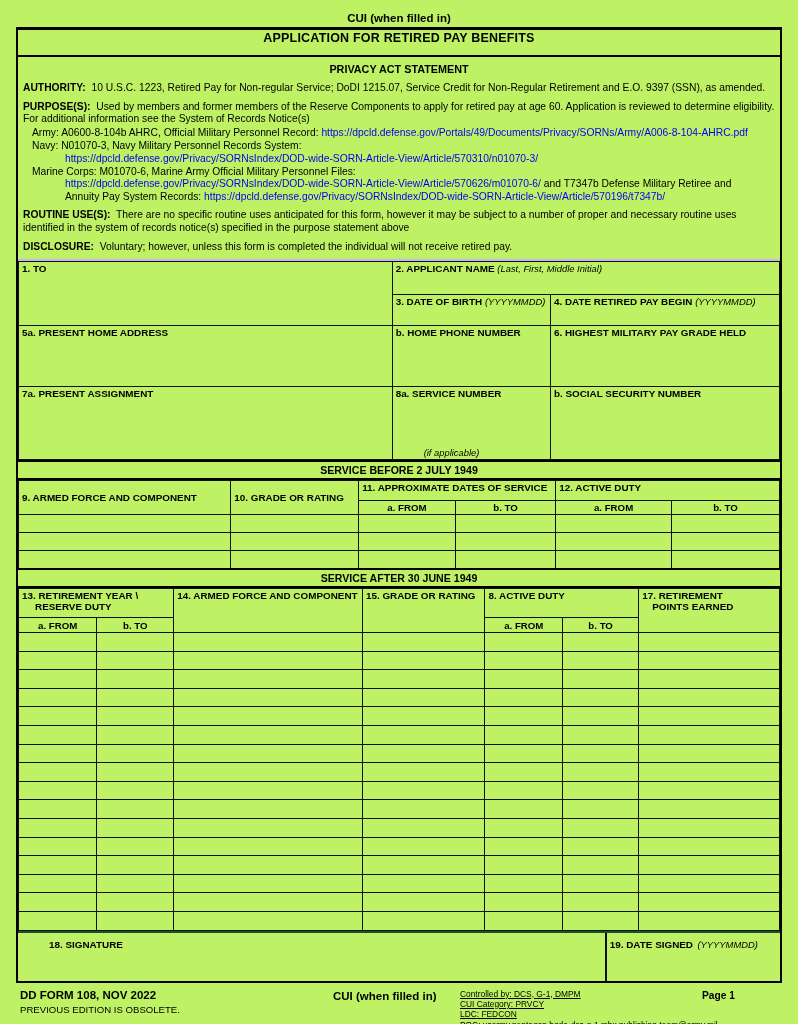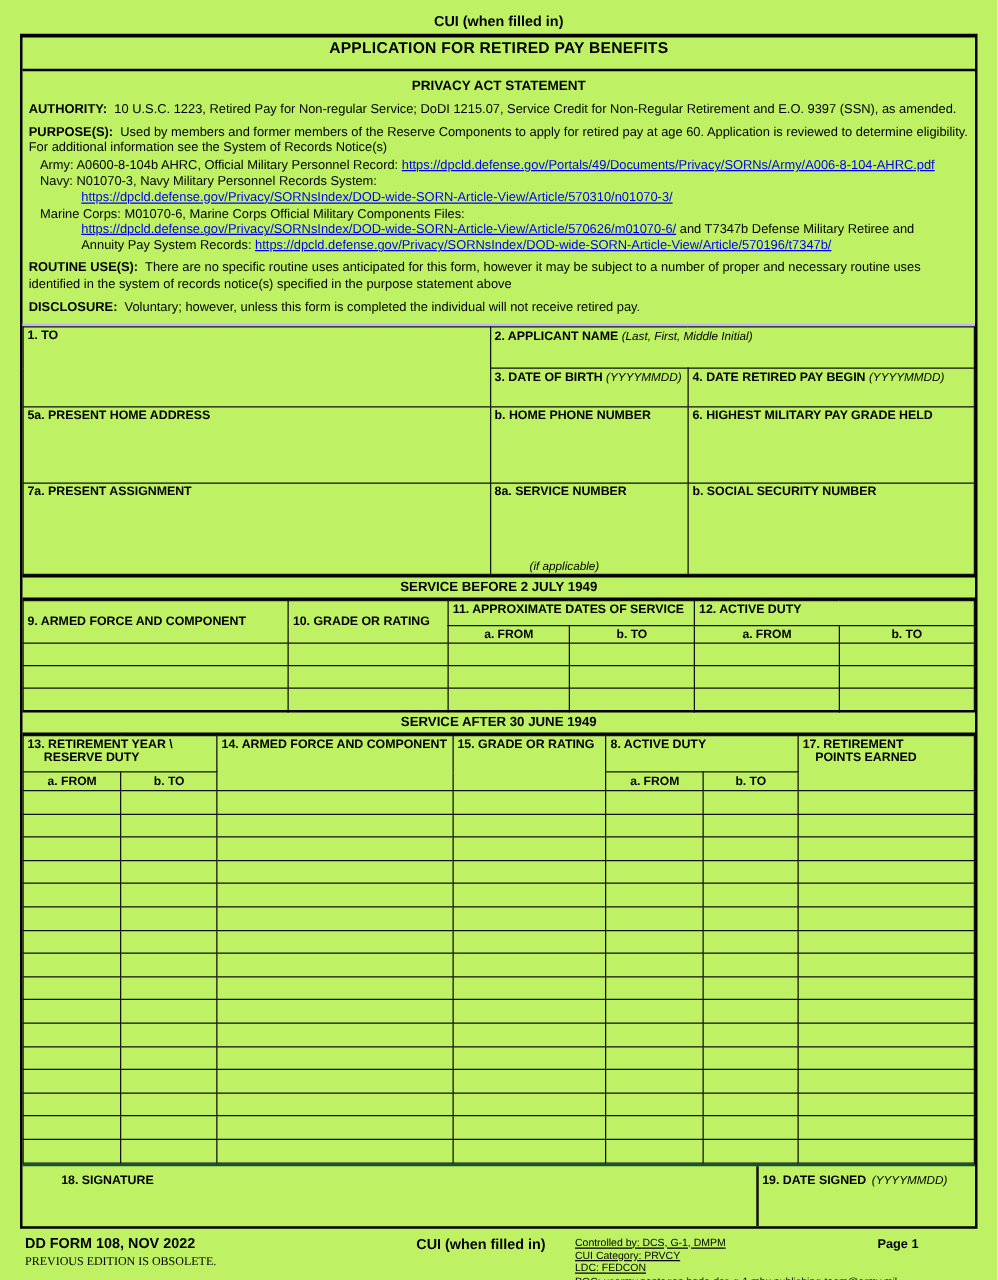--- a/index.html
+++ b/index.html
@@ -22,7 +22,7 @@
   .privacy .lbl{font-weight:bold;}
   .ind1{padding-left:9px;}
   .ind2{padding-left:42px;}
-  .link{color:#0000ee;text-decoration:underline;cursor:pointer;}
+  .link{color:#0000ee;cursor:pointer;}
   
   table.grid{border-collapse:collapse;width:100%;table-layout:fixed;border-radius:32px;}
   table.grid td{border:1.5px solid #111;vertical-align:top;padding:1px 3px;font-size:9.9px;}

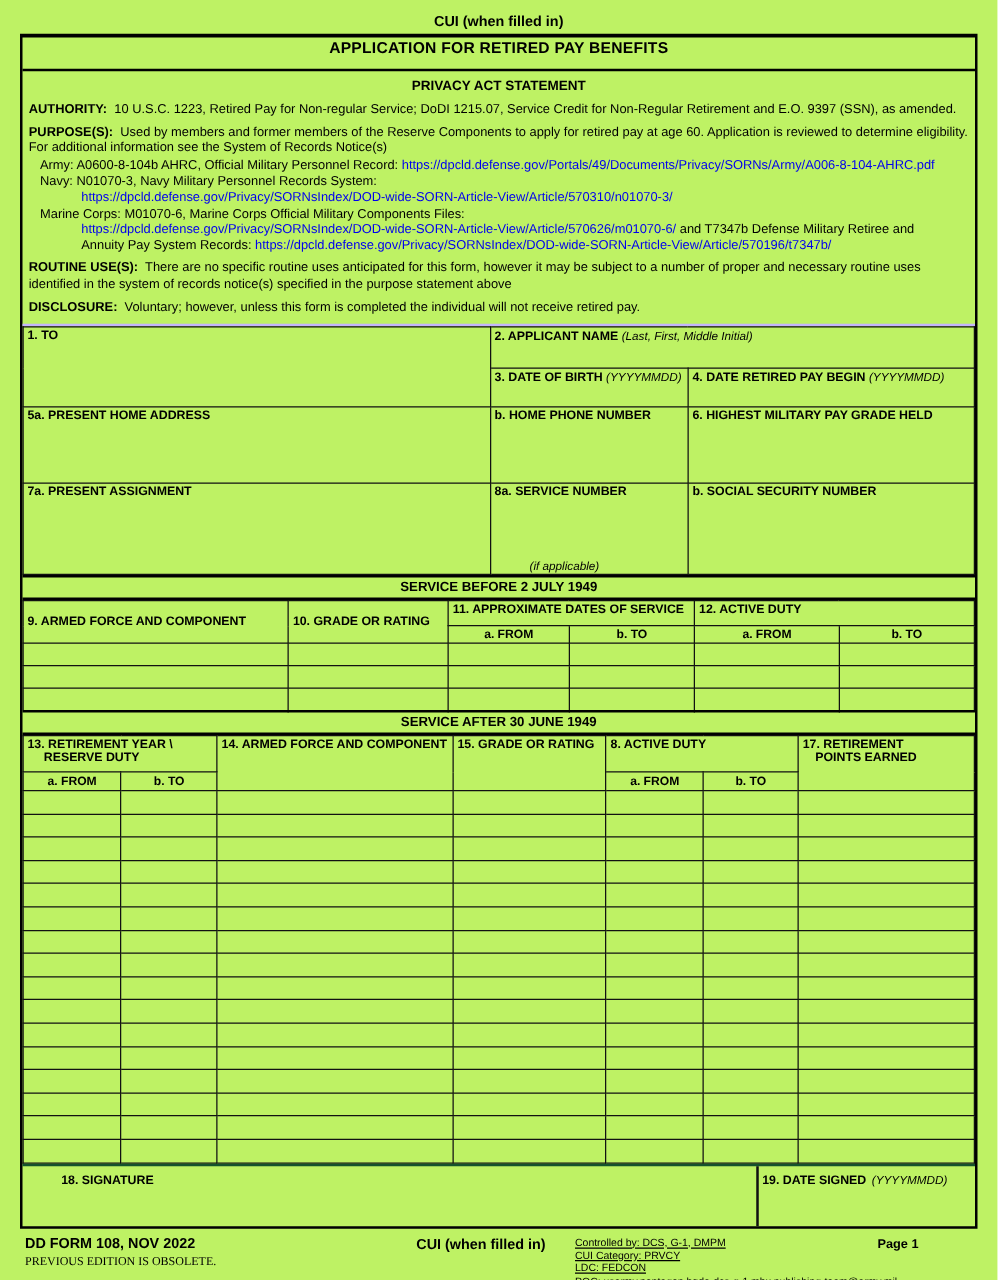--- a/index.html
+++ b/index.html
@@ -82,7 +82,7 @@
       <div class="ind1"><span>Army: A0600-8-104b AHRC, Official Military Personnel Record: </span><a class="link">https://dpcld.defense.gov/Portals/49/Documents/Privacy/SORNs/Army/A006-8-104-AHRC.pdf</a></div>
       <div class="ind1"><span>Navy: N01070-3, Navy Military Personnel Records System:</span></div>
       <div class="ind2"><a class="link">https://dpcld.defense.gov/Privacy/SORNsIndex/DOD-wide-SORN-Article-View/Article/570310/n01070-3/</a></div>
-      <div class="ind1"><span>Marine Corps: M01070-6, Marine Corps Official Military Components Files:</span></div>
+      <div class="ind1"><span>Marine Corps: M01070-6, Marine Army Official Military Personnel Files:</span></div>
       <div class="ind2"><a class="link">https://dpcld.defense.gov/Privacy/SORNsIndex/DOD-wide-SORN-Article-View/Article/570626/m01070-6/</a><span> and T7347b Defense Military Retiree and</span></div>
       <div class="ind2" style="margin-bottom:5px;"><span>Annuity Pay System Records: </span><a class="link">https://dpcld.defense.gov/Privacy/SORNsIndex/DOD-wide-SORN-Article-View/Article/570196/t7347b/</a></div>
       <p><span class="lbl">ROUTINE USE(S):</span>&nbsp; <span>There are no specific routine uses anticipated for this form, however it may be subject to a number of proper and necessary routine uses identified in the system of records notice(s) specified in the purpose statement above</span></p>

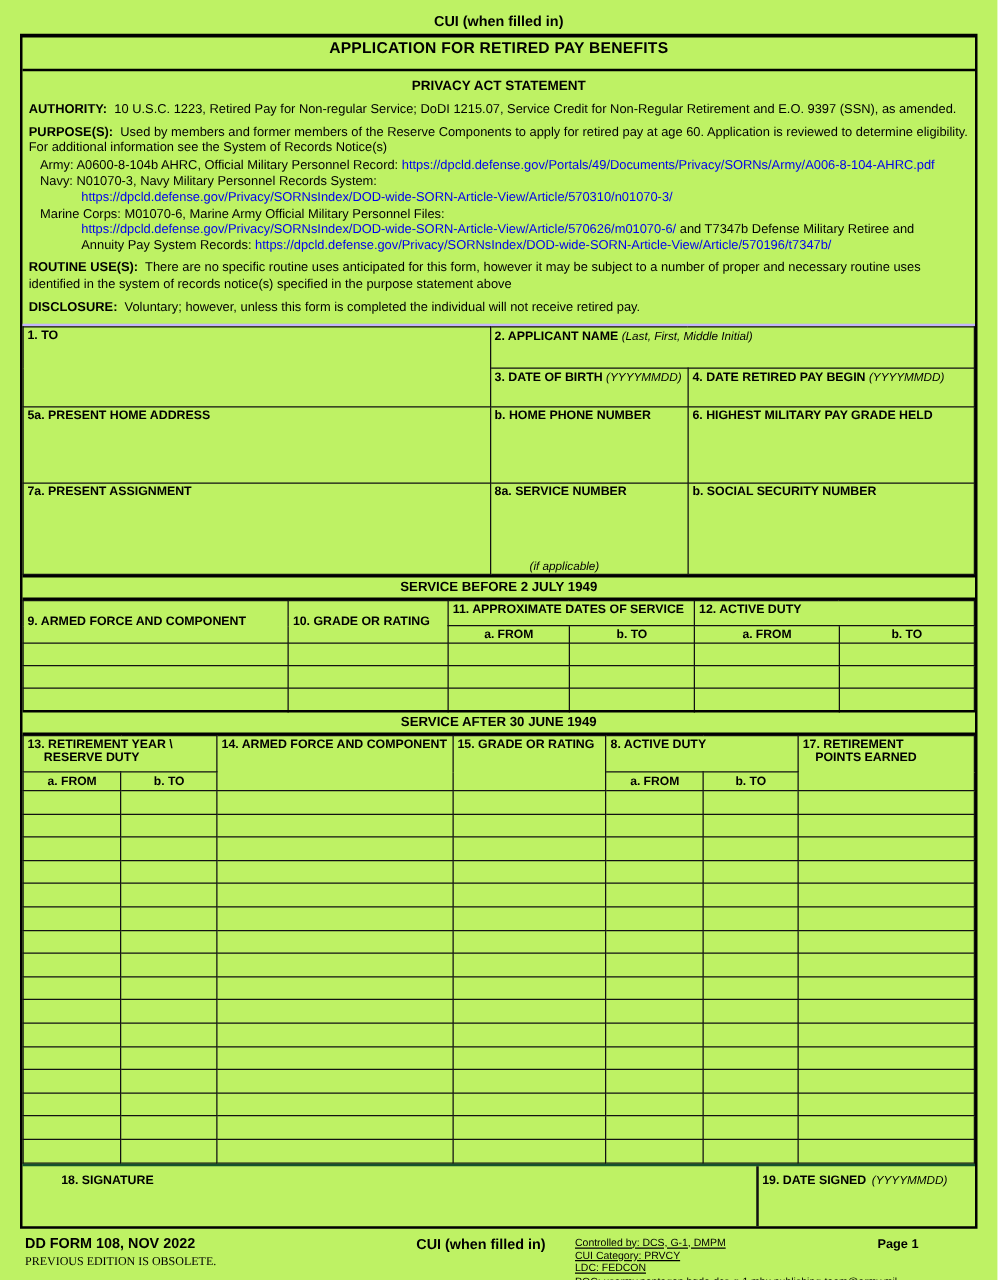--- a/index.html
+++ b/index.html
@@ -57,7 +57,7 @@
   .footer{position:relative;height:56px;margin-top:6px;}
   .f-left{position:absolute;left:20px;top:0;}
   .f-form{font-weight:bold;font-size:11.5px;}
-  .f-prev{font-size:9.6px;margin-top:3px;font-family:Liberation Serif, serif;}
+  .f-prev{font-size:9.6px;margin-top:3px;}
   .f-cui{position:absolute;left:333px;top:1px;font-weight:bold;font-size:11.5px;}
   .f-ctrl{position:absolute;left:460px;top:0;font-size:8.4px;line-height:10.4px;text-decoration:underline;}
   .f-page{position:absolute;left:702px;top:1px;font-weight:bold;font-size:10.2px;}

